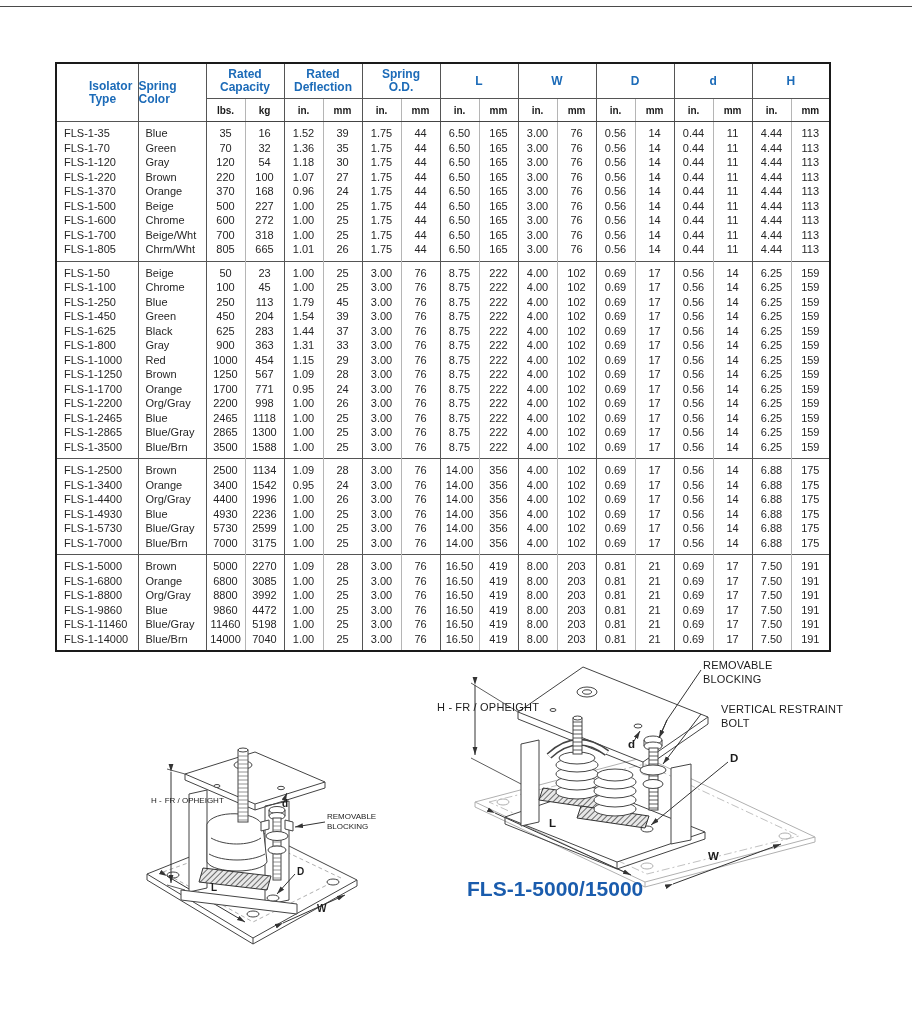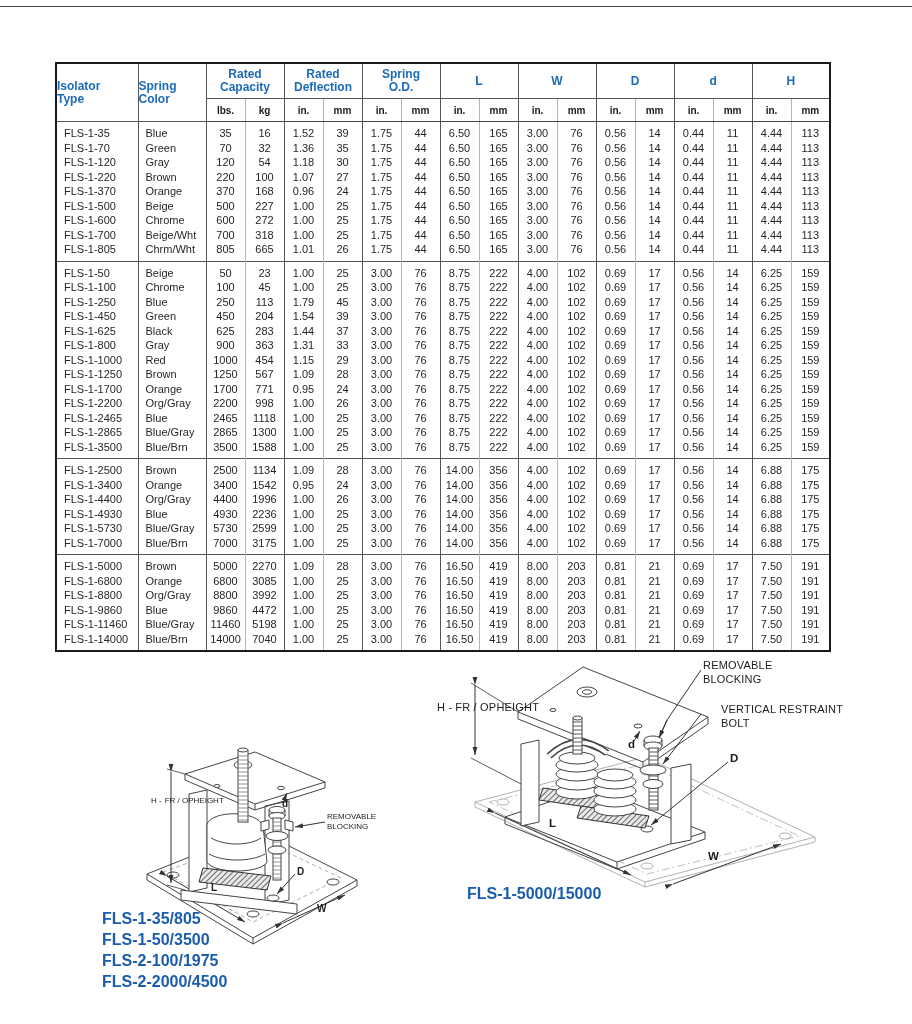--- a/index.html
+++ b/index.html
@@ -12,7 +12,7 @@
               table-layout:fixed;border:2.5px solid #1a1a1a;background:#fff;}
   .spec-table th,.spec-table td{border-left:1px solid #b5b5b5;padding:0;}
   .spec-table .gs{border-left:1px solid #555;}
-  .spec-table .first{border-left:none;}
+  .spec-table .first{border-left:none;padding-left:32px;}
   .h-main{color:#1C6BB8;font-size:12px;font-weight:bold;text-align:left;
           vertical-align:middle;padding-left:7px;line-height:13px;}
   .h-group{color:#1C6BB8;font-size:12px;font-weight:bold;text-align:center;

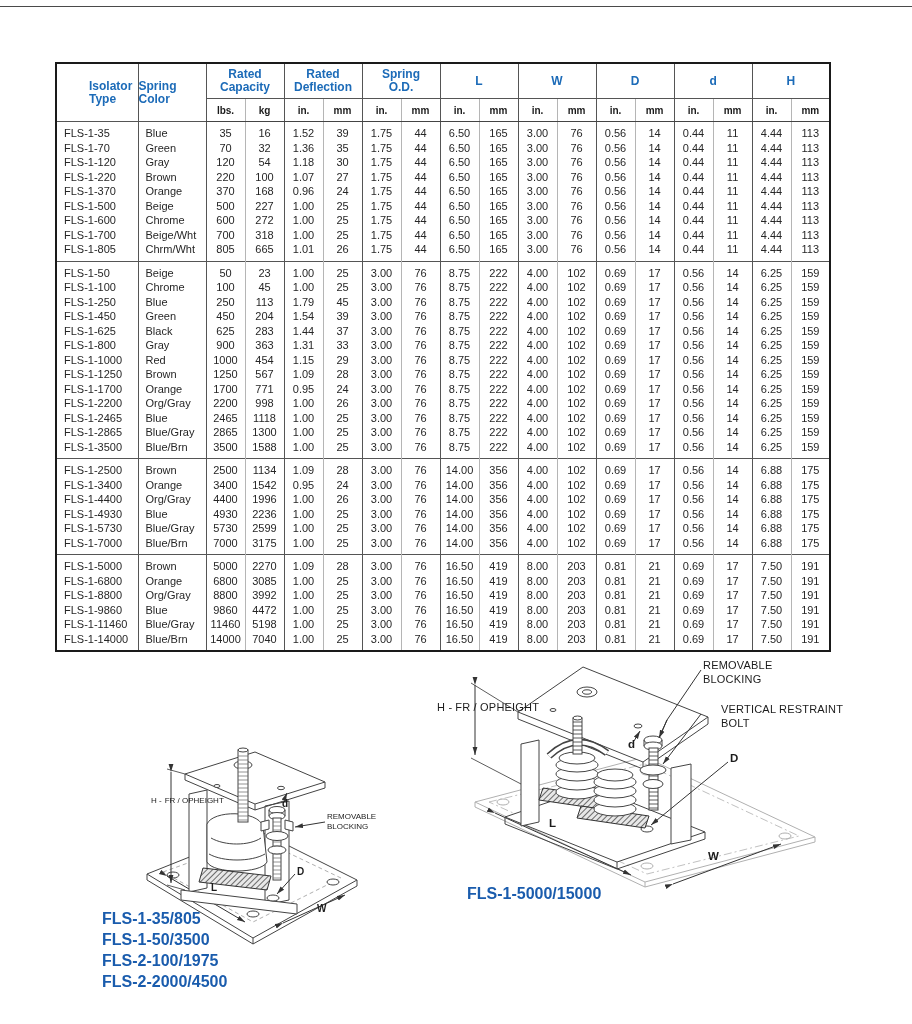--- a/index.html
+++ b/index.html
@@ -37,7 +37,7 @@
   .hlab .stack{display:flex;flex-direction:row;align-items:center;}
   .caption{position:absolute;color:#1A5CAD;font-weight:bold;}
   .caption-left{left:102px;top:908px;font-size:16px;line-height:21px;}
-  .caption-right{left:467px;top:877px;font-size:16px;margin-top:8px;}
+  .caption-right{left:467px;top:877px;font-size:21px;}
 </style>
 </head>
 <body>

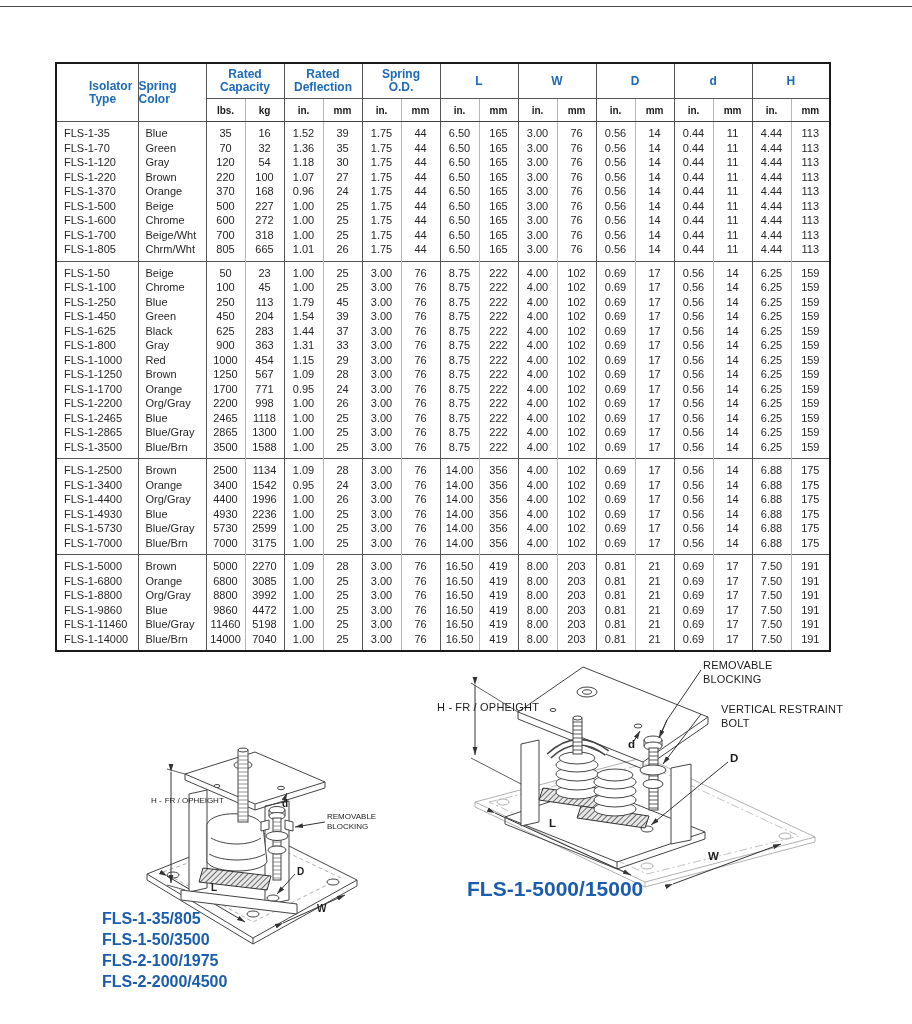--- a/index.html
+++ b/index.html
@@ -1004,12 +1004,6 @@
     <span class="fig-label dim" style="left:283px;top:198px;">W</span>
   </div>
 
-  <div class="caption caption-left">
-    <div>FLS-1-35/805</div>
-    <div>FLS-1-50/3500</div>
-    <div>FLS-2-100/1975</div>
-    <div>FLS-2-2000/4500</div>
-  </div>
   <div class="caption caption-right">FLS-1-5000/15000</div>
 </div>
 

